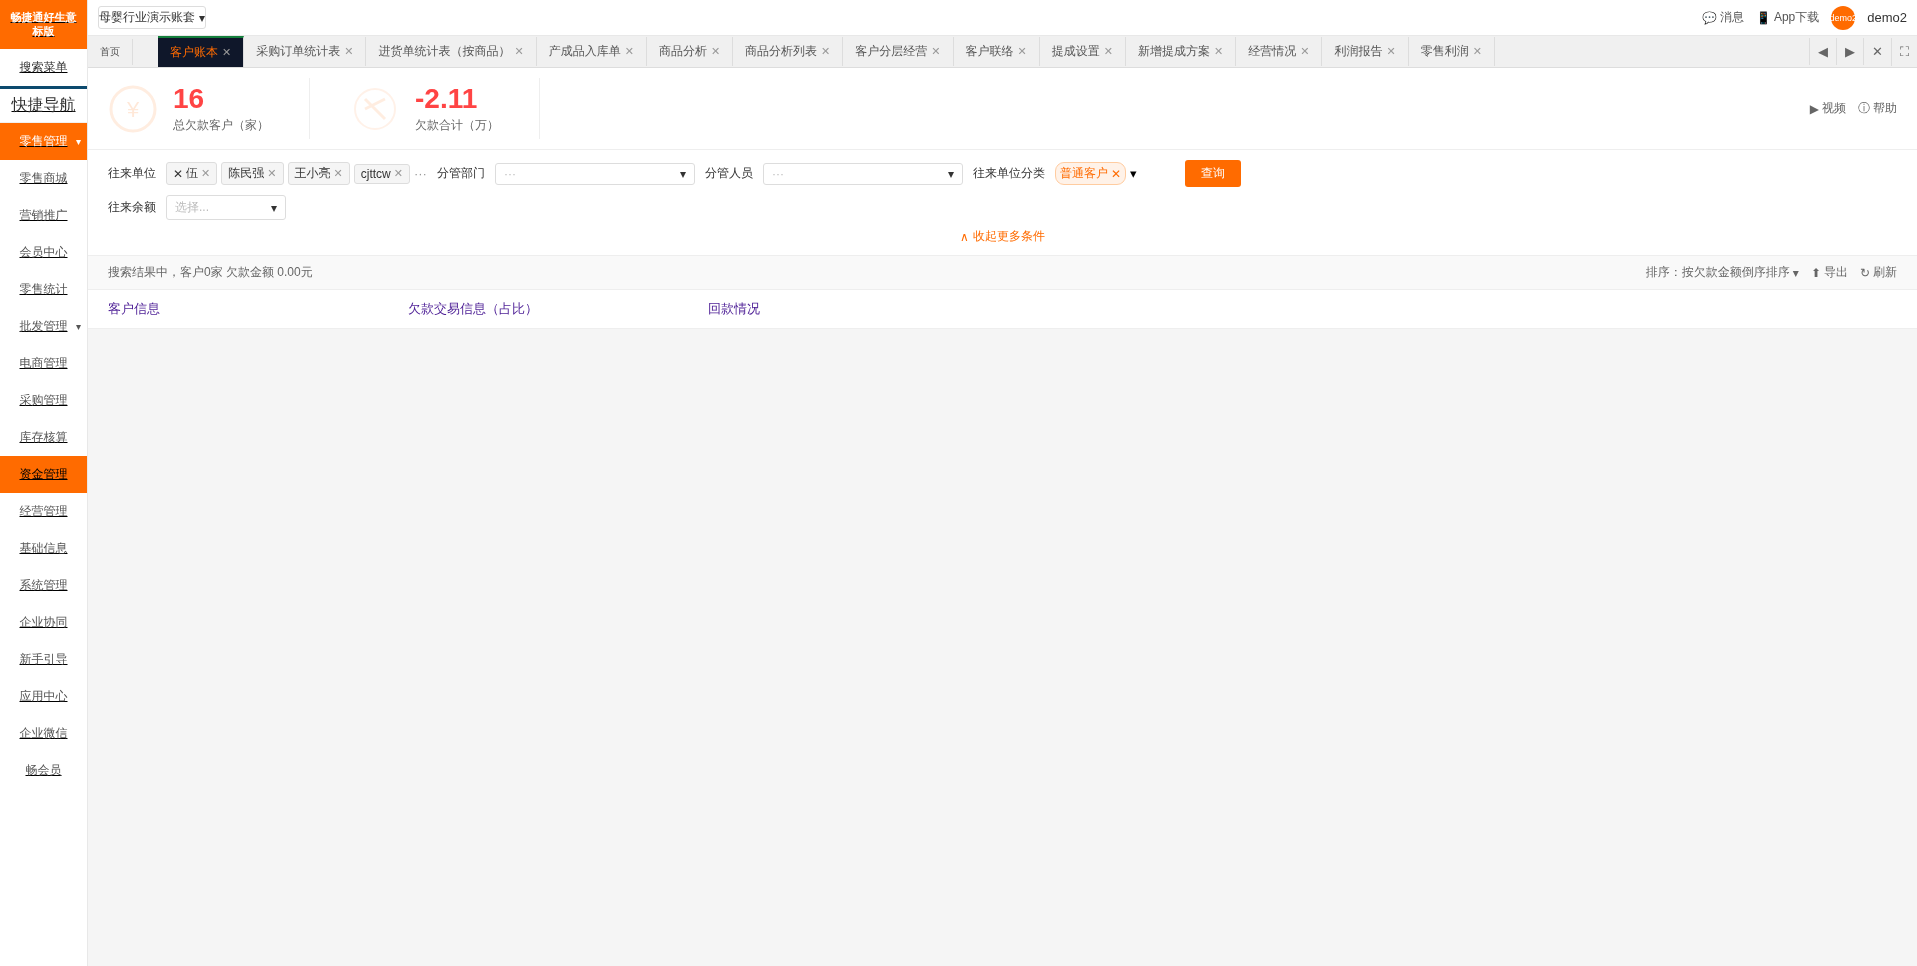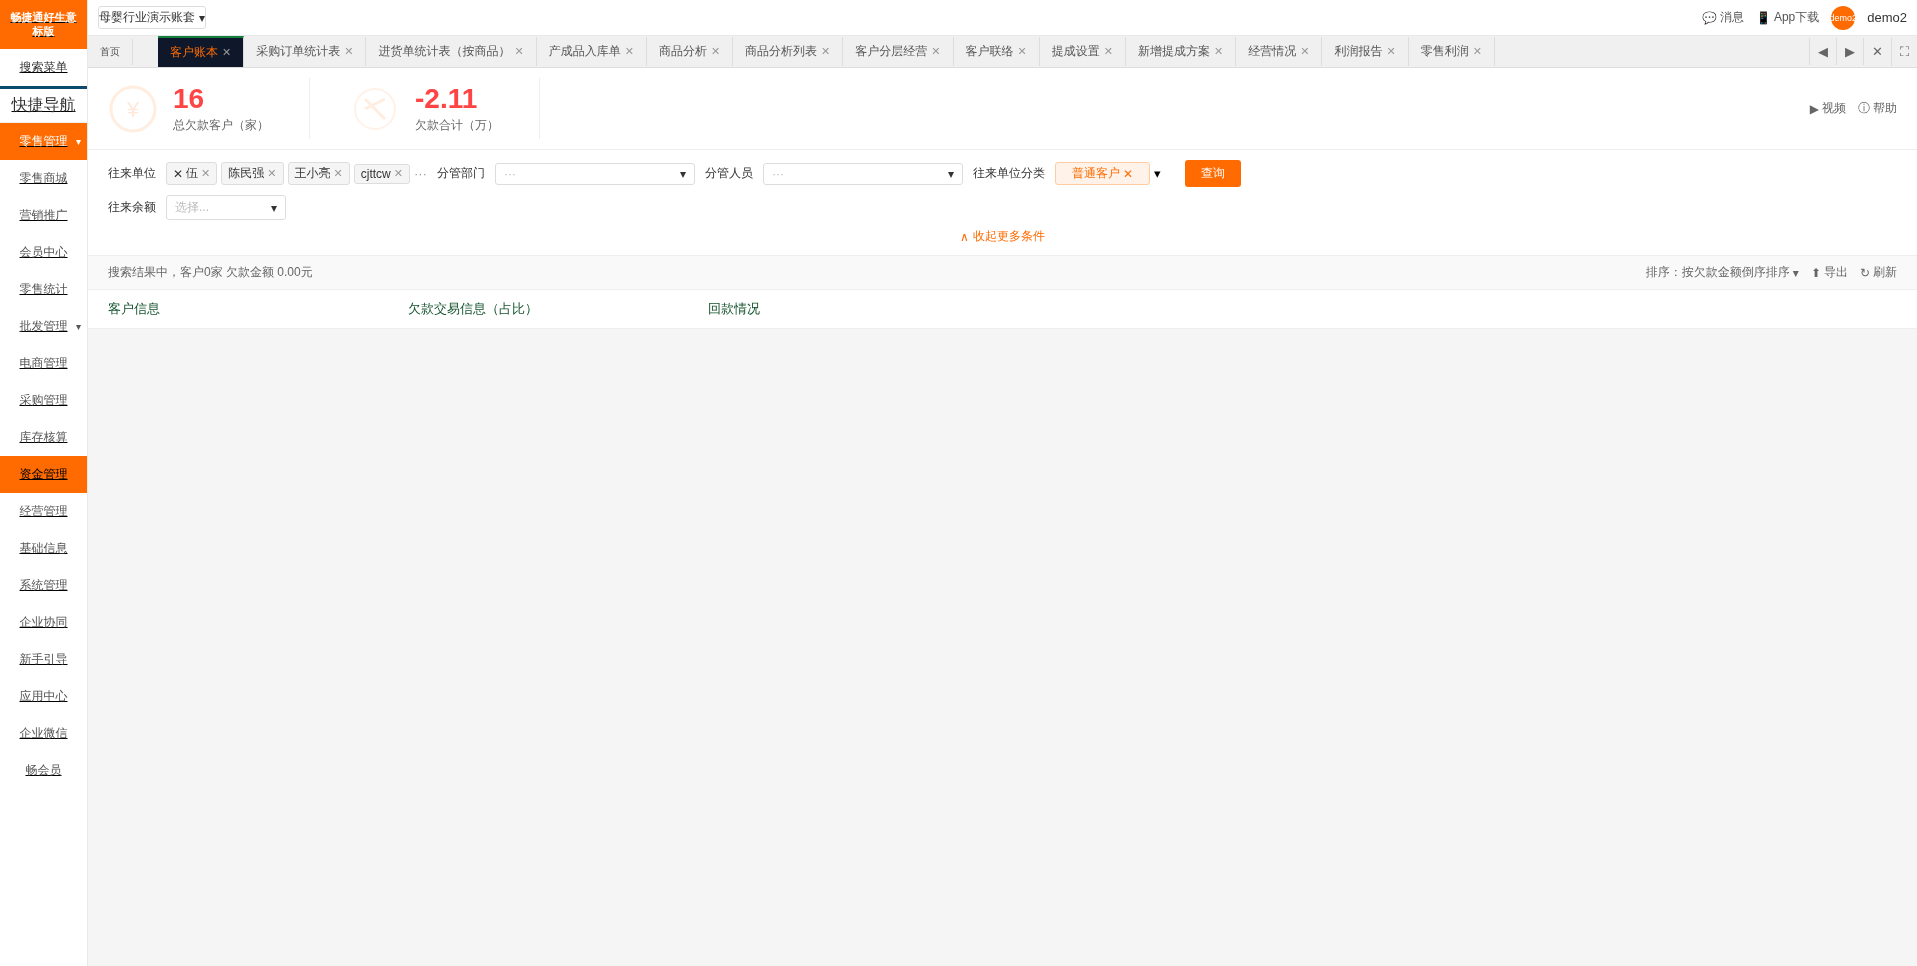--- a/index.html
+++ b/index.html
@@ -85,7 +85,7 @@
     .empty-text { font-size: 13px; color: #999; }
 
     
-    .tag-customer { background: #fff2e8; border: 1px solid #ffcca0; border-radius: 3px; padding: 2px 16px; font-size: 12px; color: #ff6b00; display: flex; align-items: center; gap: 3px; }
+    .tag-customer { background: #fff2e8; border: 1px solid #ffcca0; border-radius: 9px; padding: 2px 4px; font-size: 12px; color: #ff6b00; display: flex; align-items: center; gap: 3px; }
     .tag-customer-close { color: #ff6b00; cursor: pointer; }
   </style>
 </head>

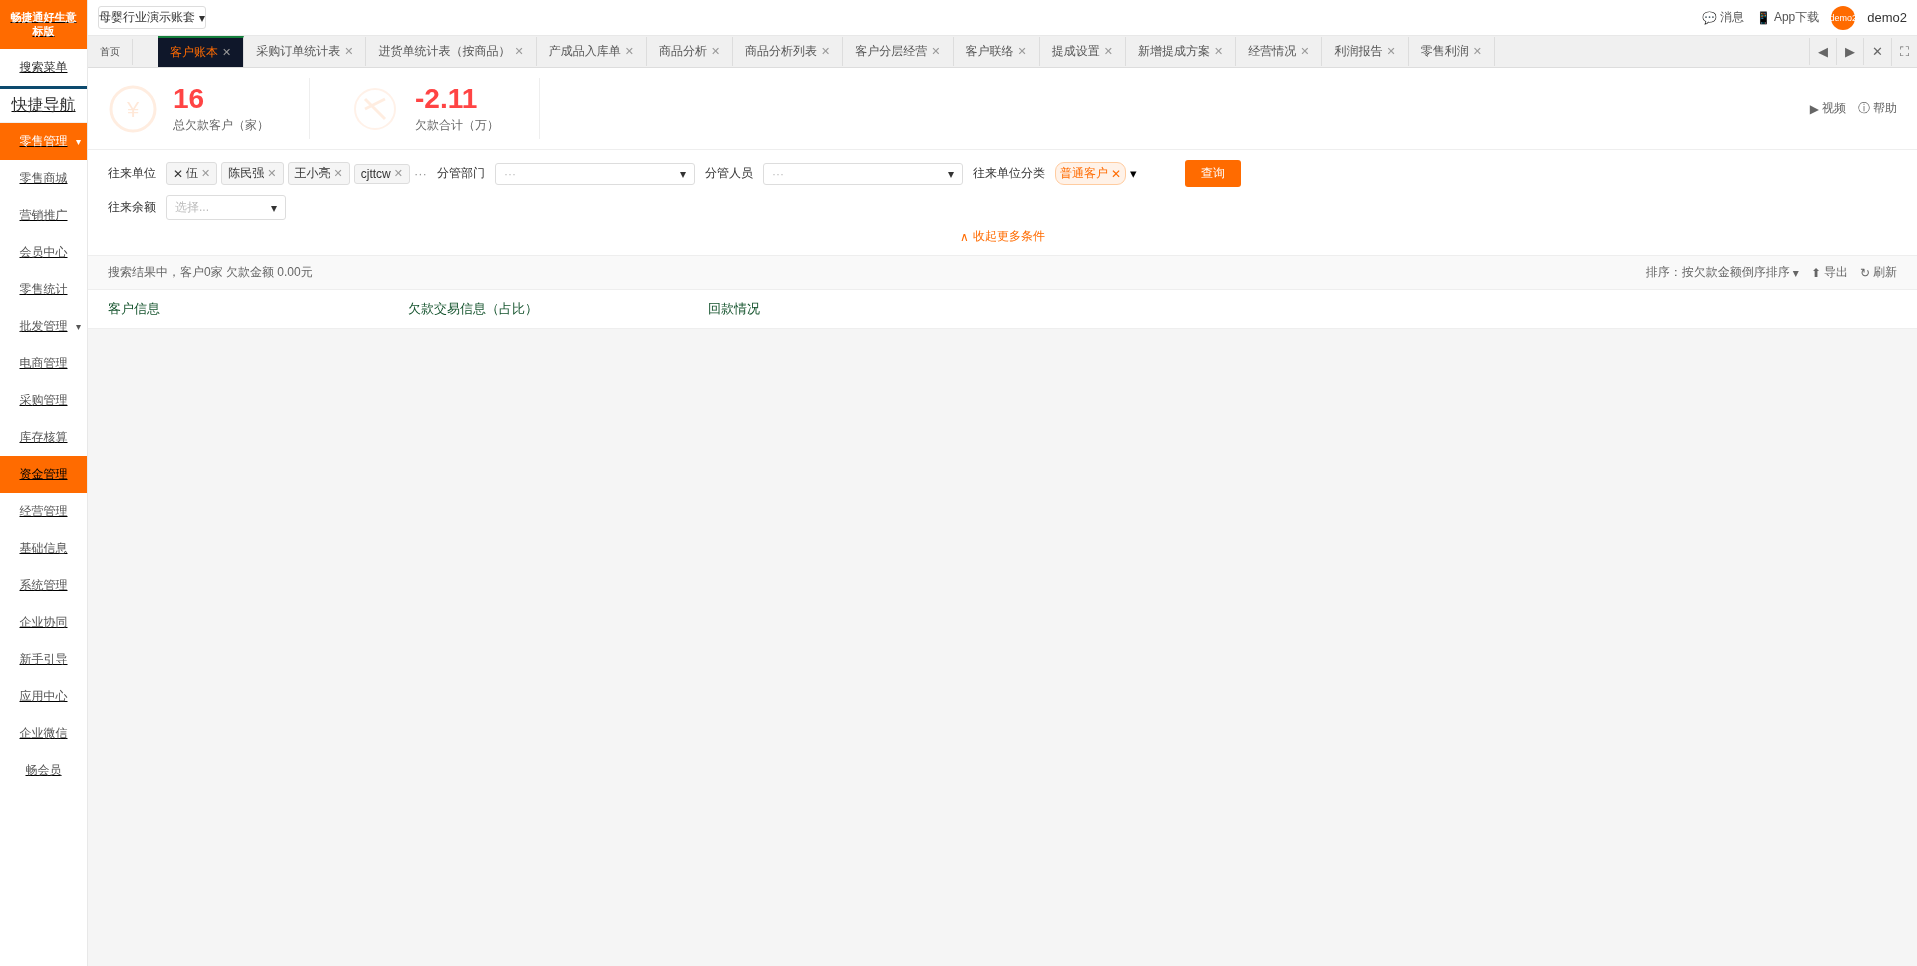--- a/index.html
+++ b/index.html
@@ -77,7 +77,7 @@
     
     .table-container { background: #fff; margin: 0; }
     .table-header { display: grid; grid-template-columns: 300px 300px 300px 1fr; padding: 10px 20px; background: #fff; border-bottom: 1px solid #eee; font-size: 13px; color: #333; font-weight: normal; }
-    .th { font-size: 13px; color: #14532d; }
+    .th { font-size: 13px; color: #4c1d95; }
 
     
     .empty-state { display: flex; flex-direction: column; align-items: center; justify-content: center; padding: 80px 0; }

